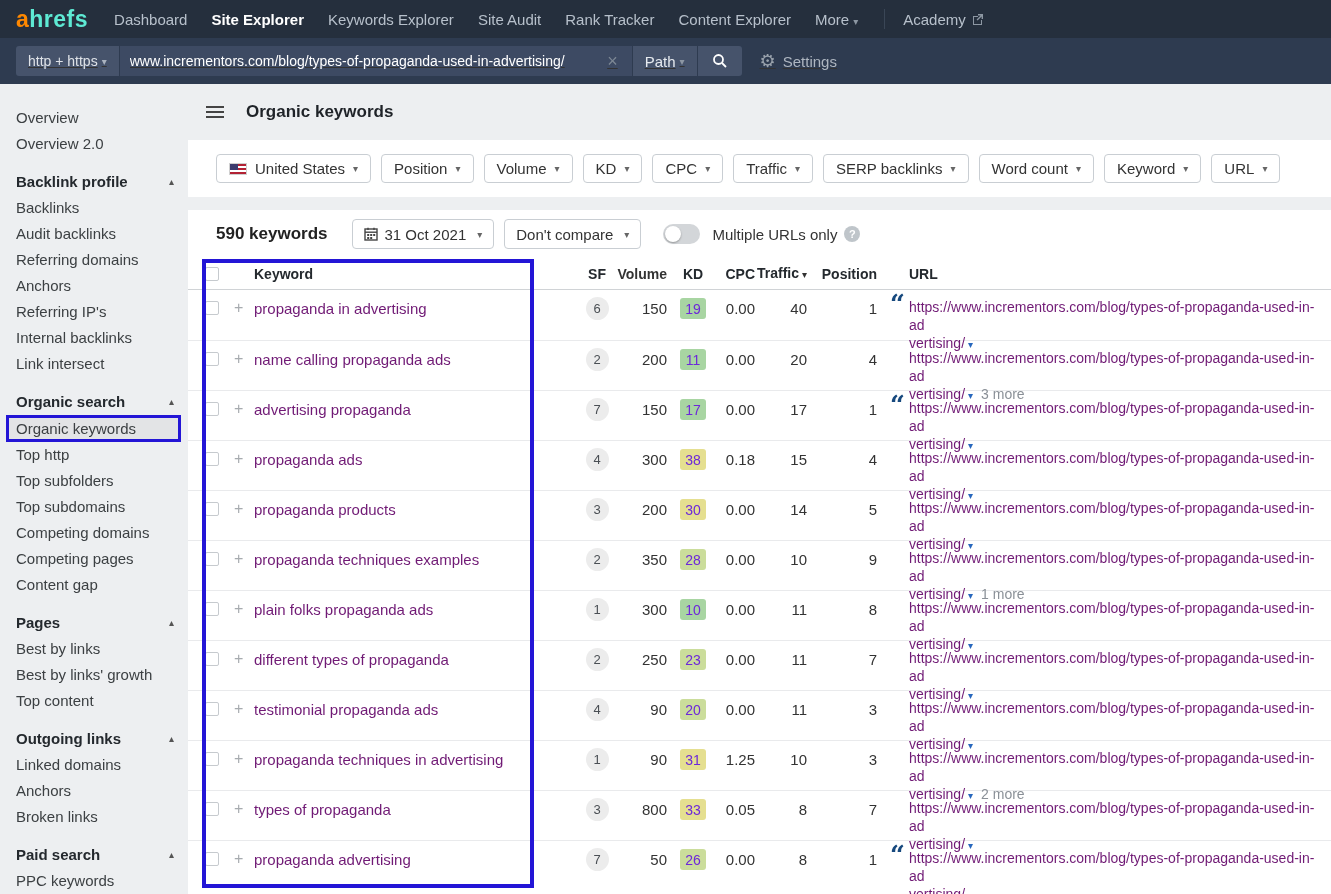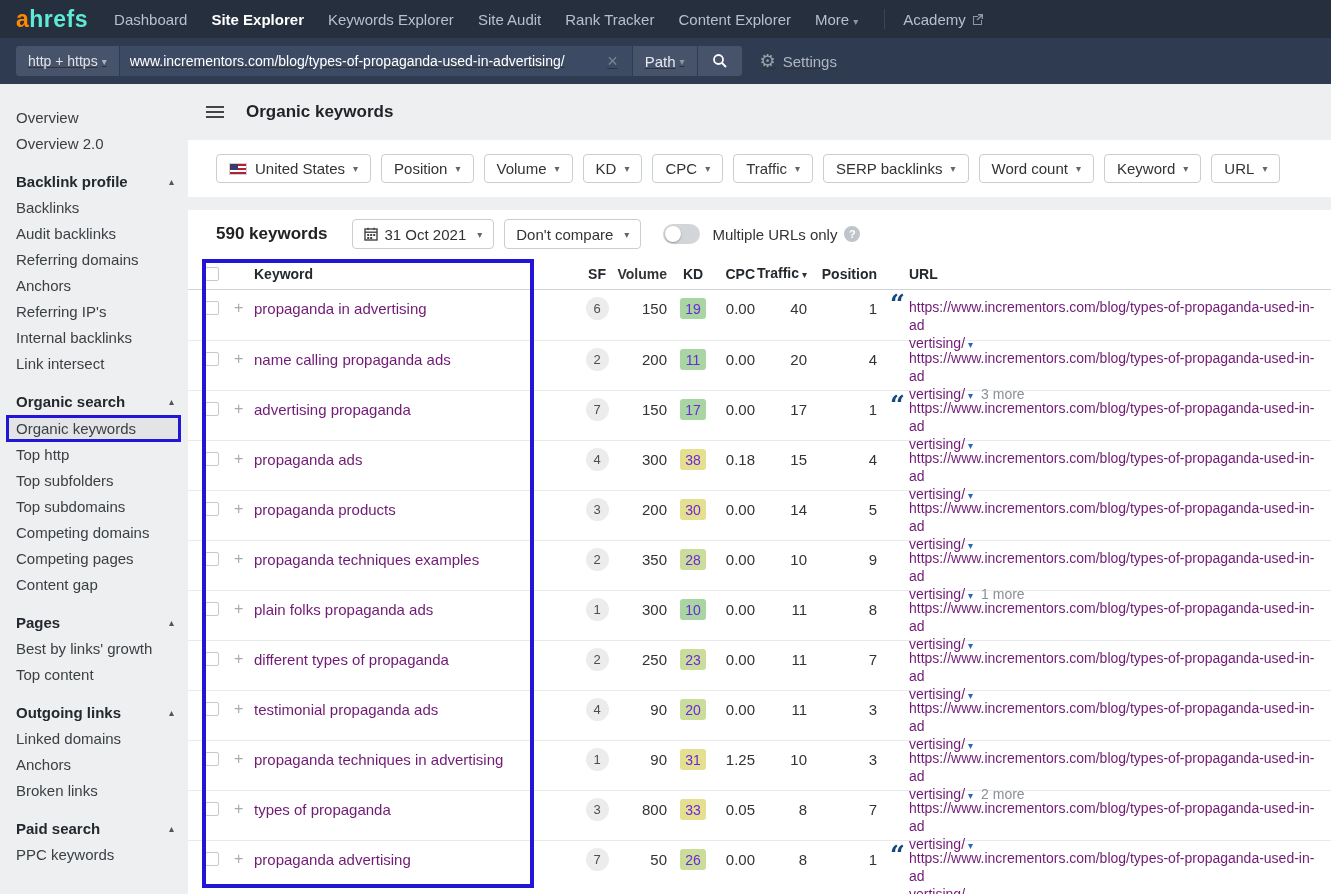--- a/index.html
+++ b/index.html
@@ -166,6 +166,7 @@
     </div>
     <div class="sb-group">
       <div class="sb-header">Pages<span class="sb-caret">▴</span></div>
+      <div class="sb-item">Best by links</div>
       <div class="sb-item">Best by links' growth</div>
       <div class="sb-item">Top content</div>
     </div>

